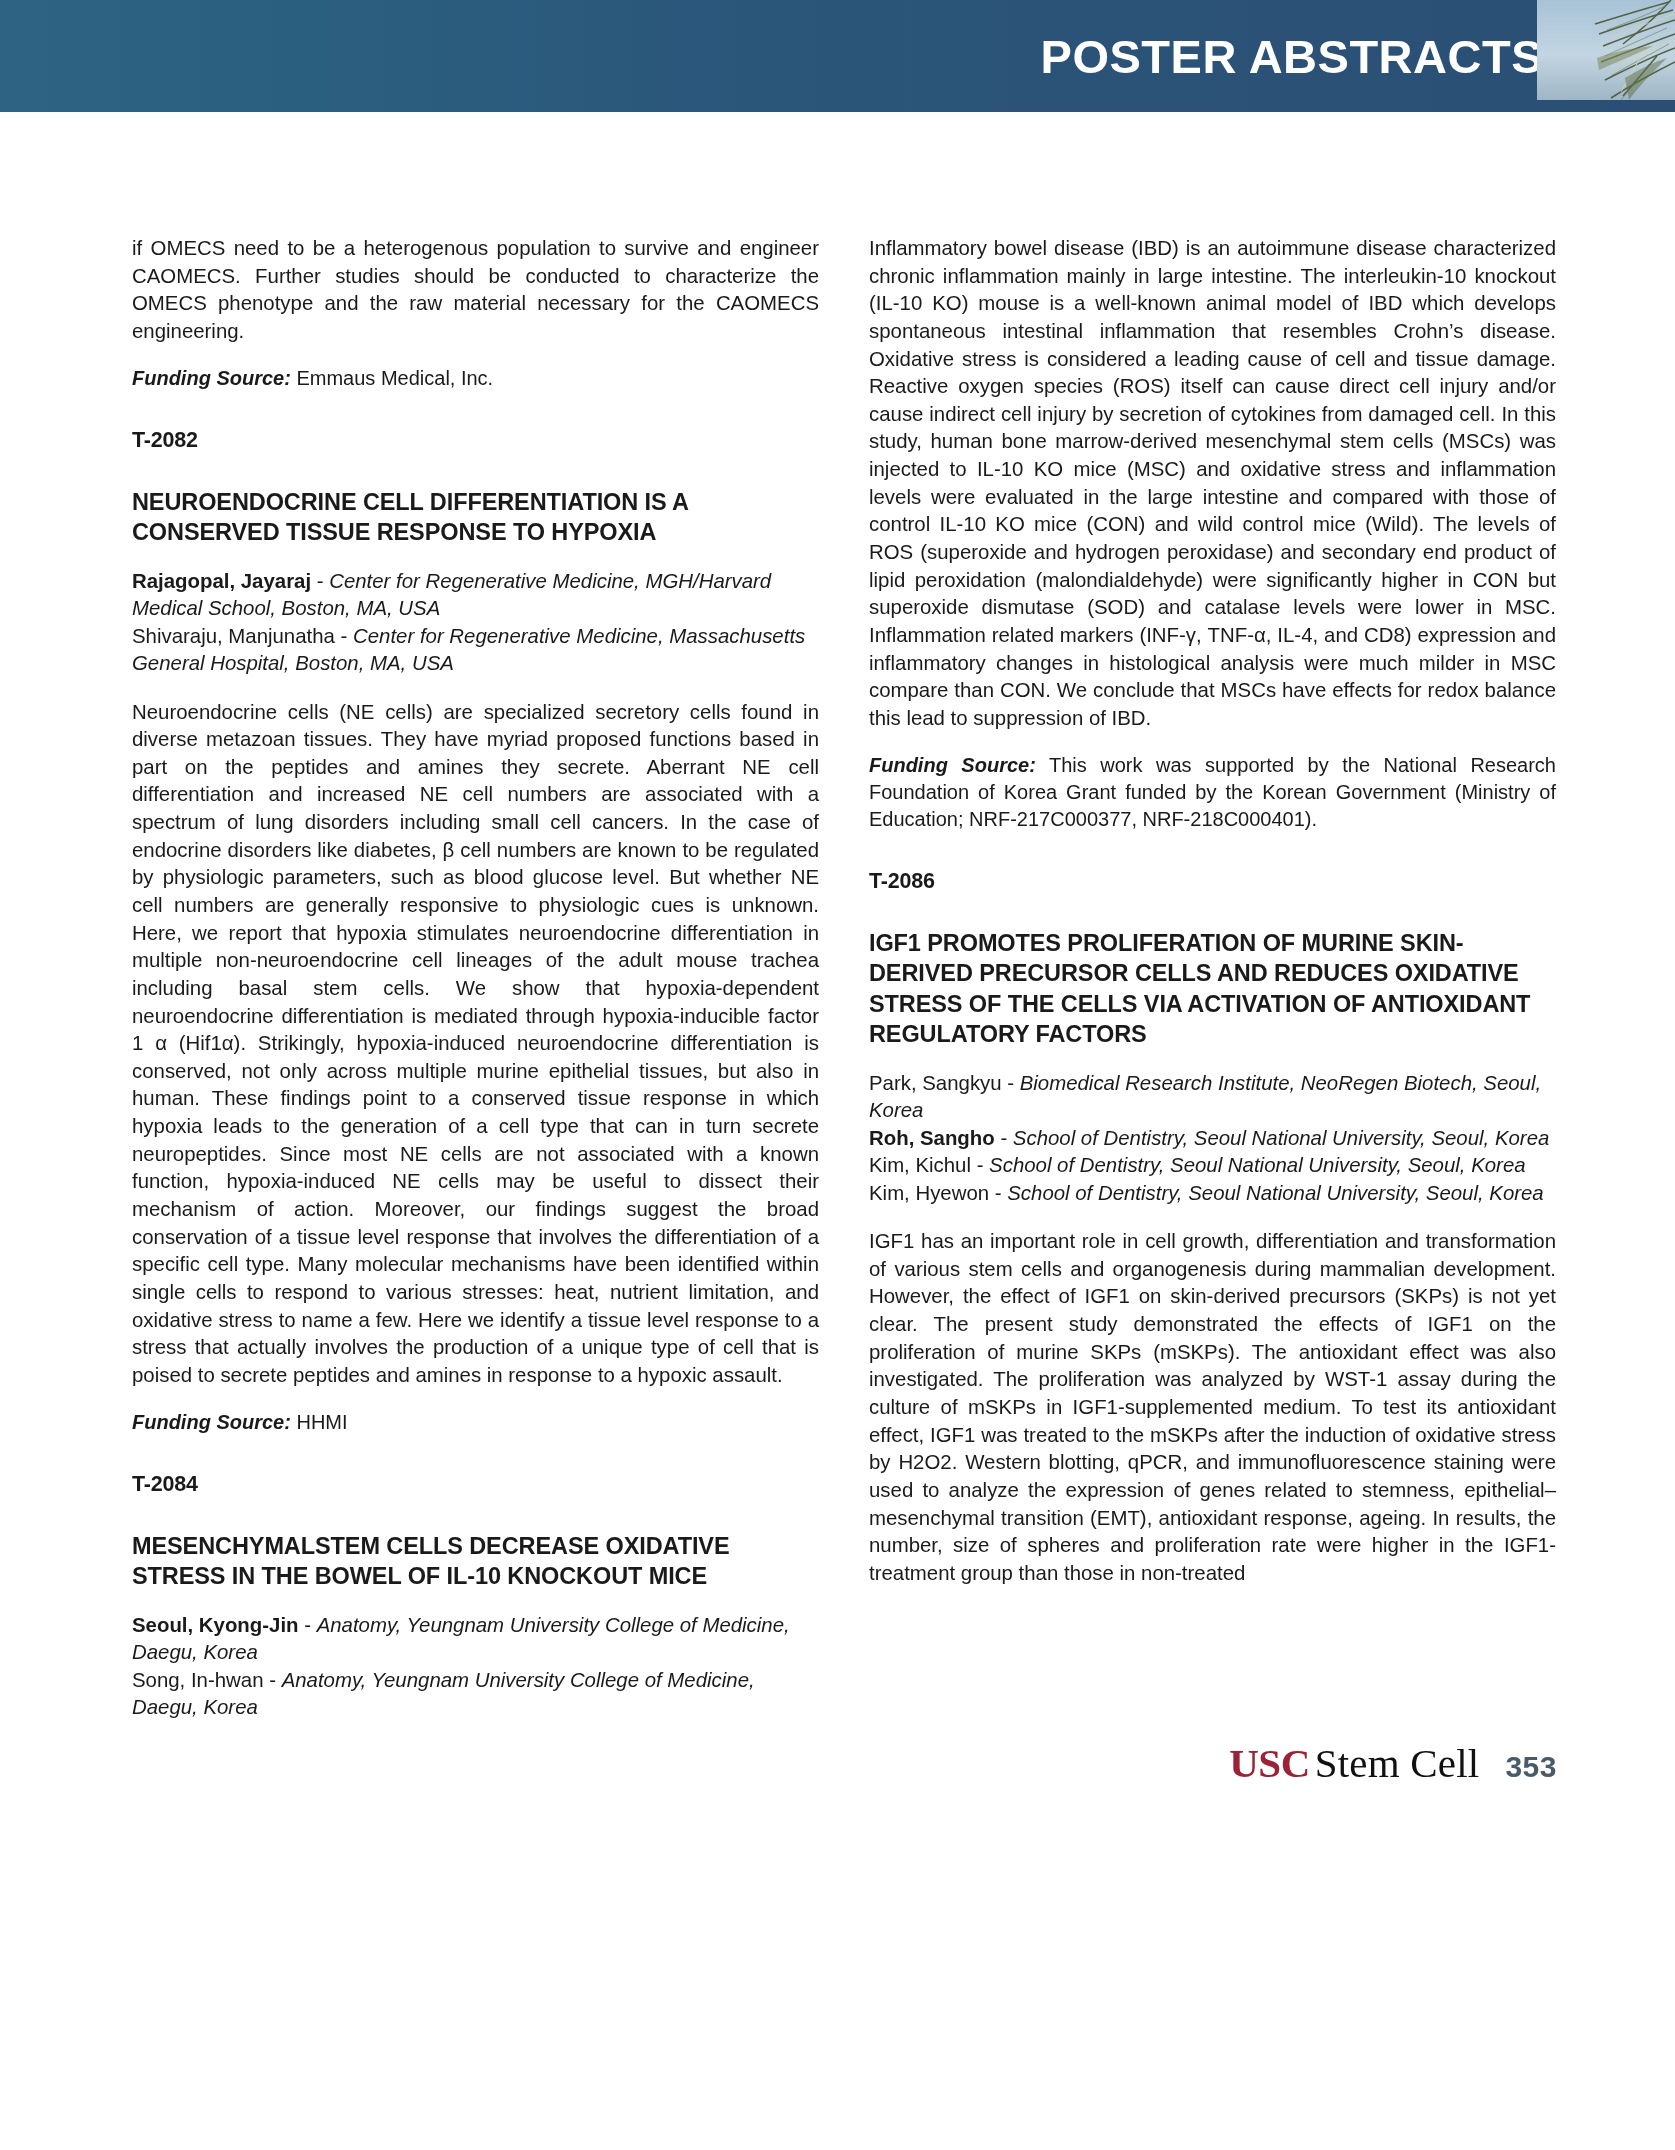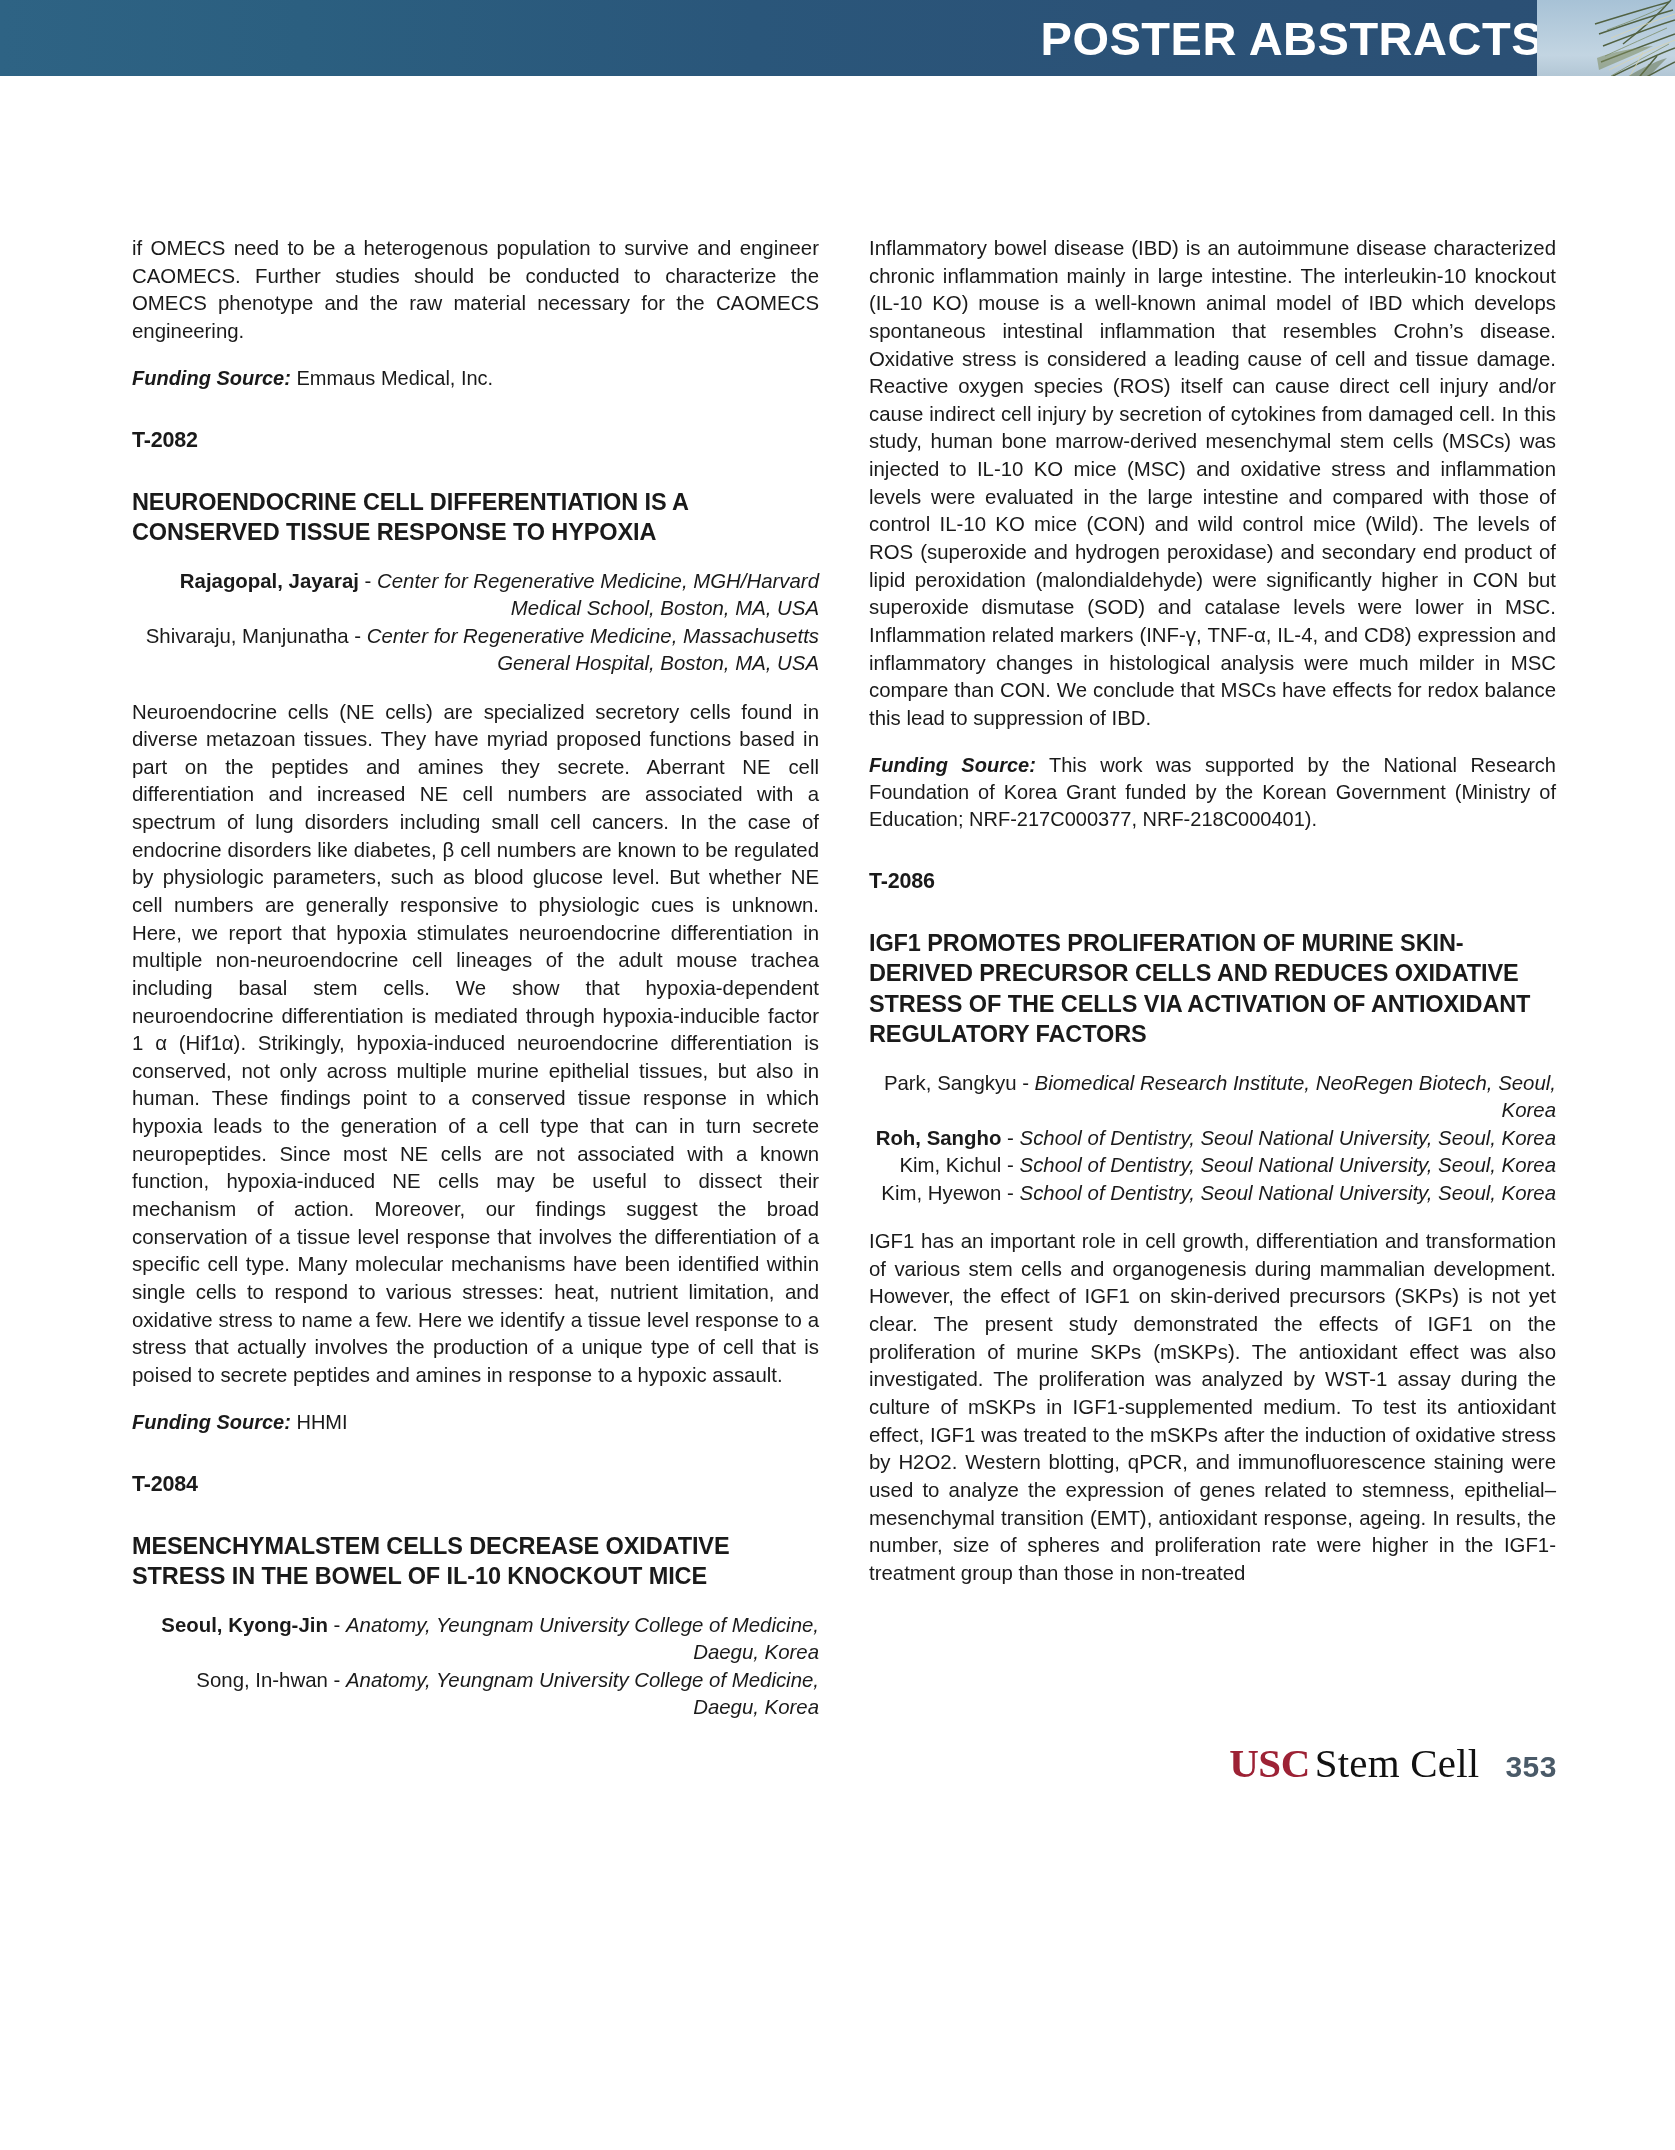--- a/index.html
+++ b/index.html
@@ -19,7 +19,7 @@
     position: absolute;
     top: 0; left: 0;
     width: 1675px;
-    height: 76px;
+    height: 112px;
     background: linear-gradient(90deg, #2e6384 0%, #2b5f80 18%, #2a567a 45%, #2b5277 68%, #2b4f74 100%);
     overflow: hidden;
   }

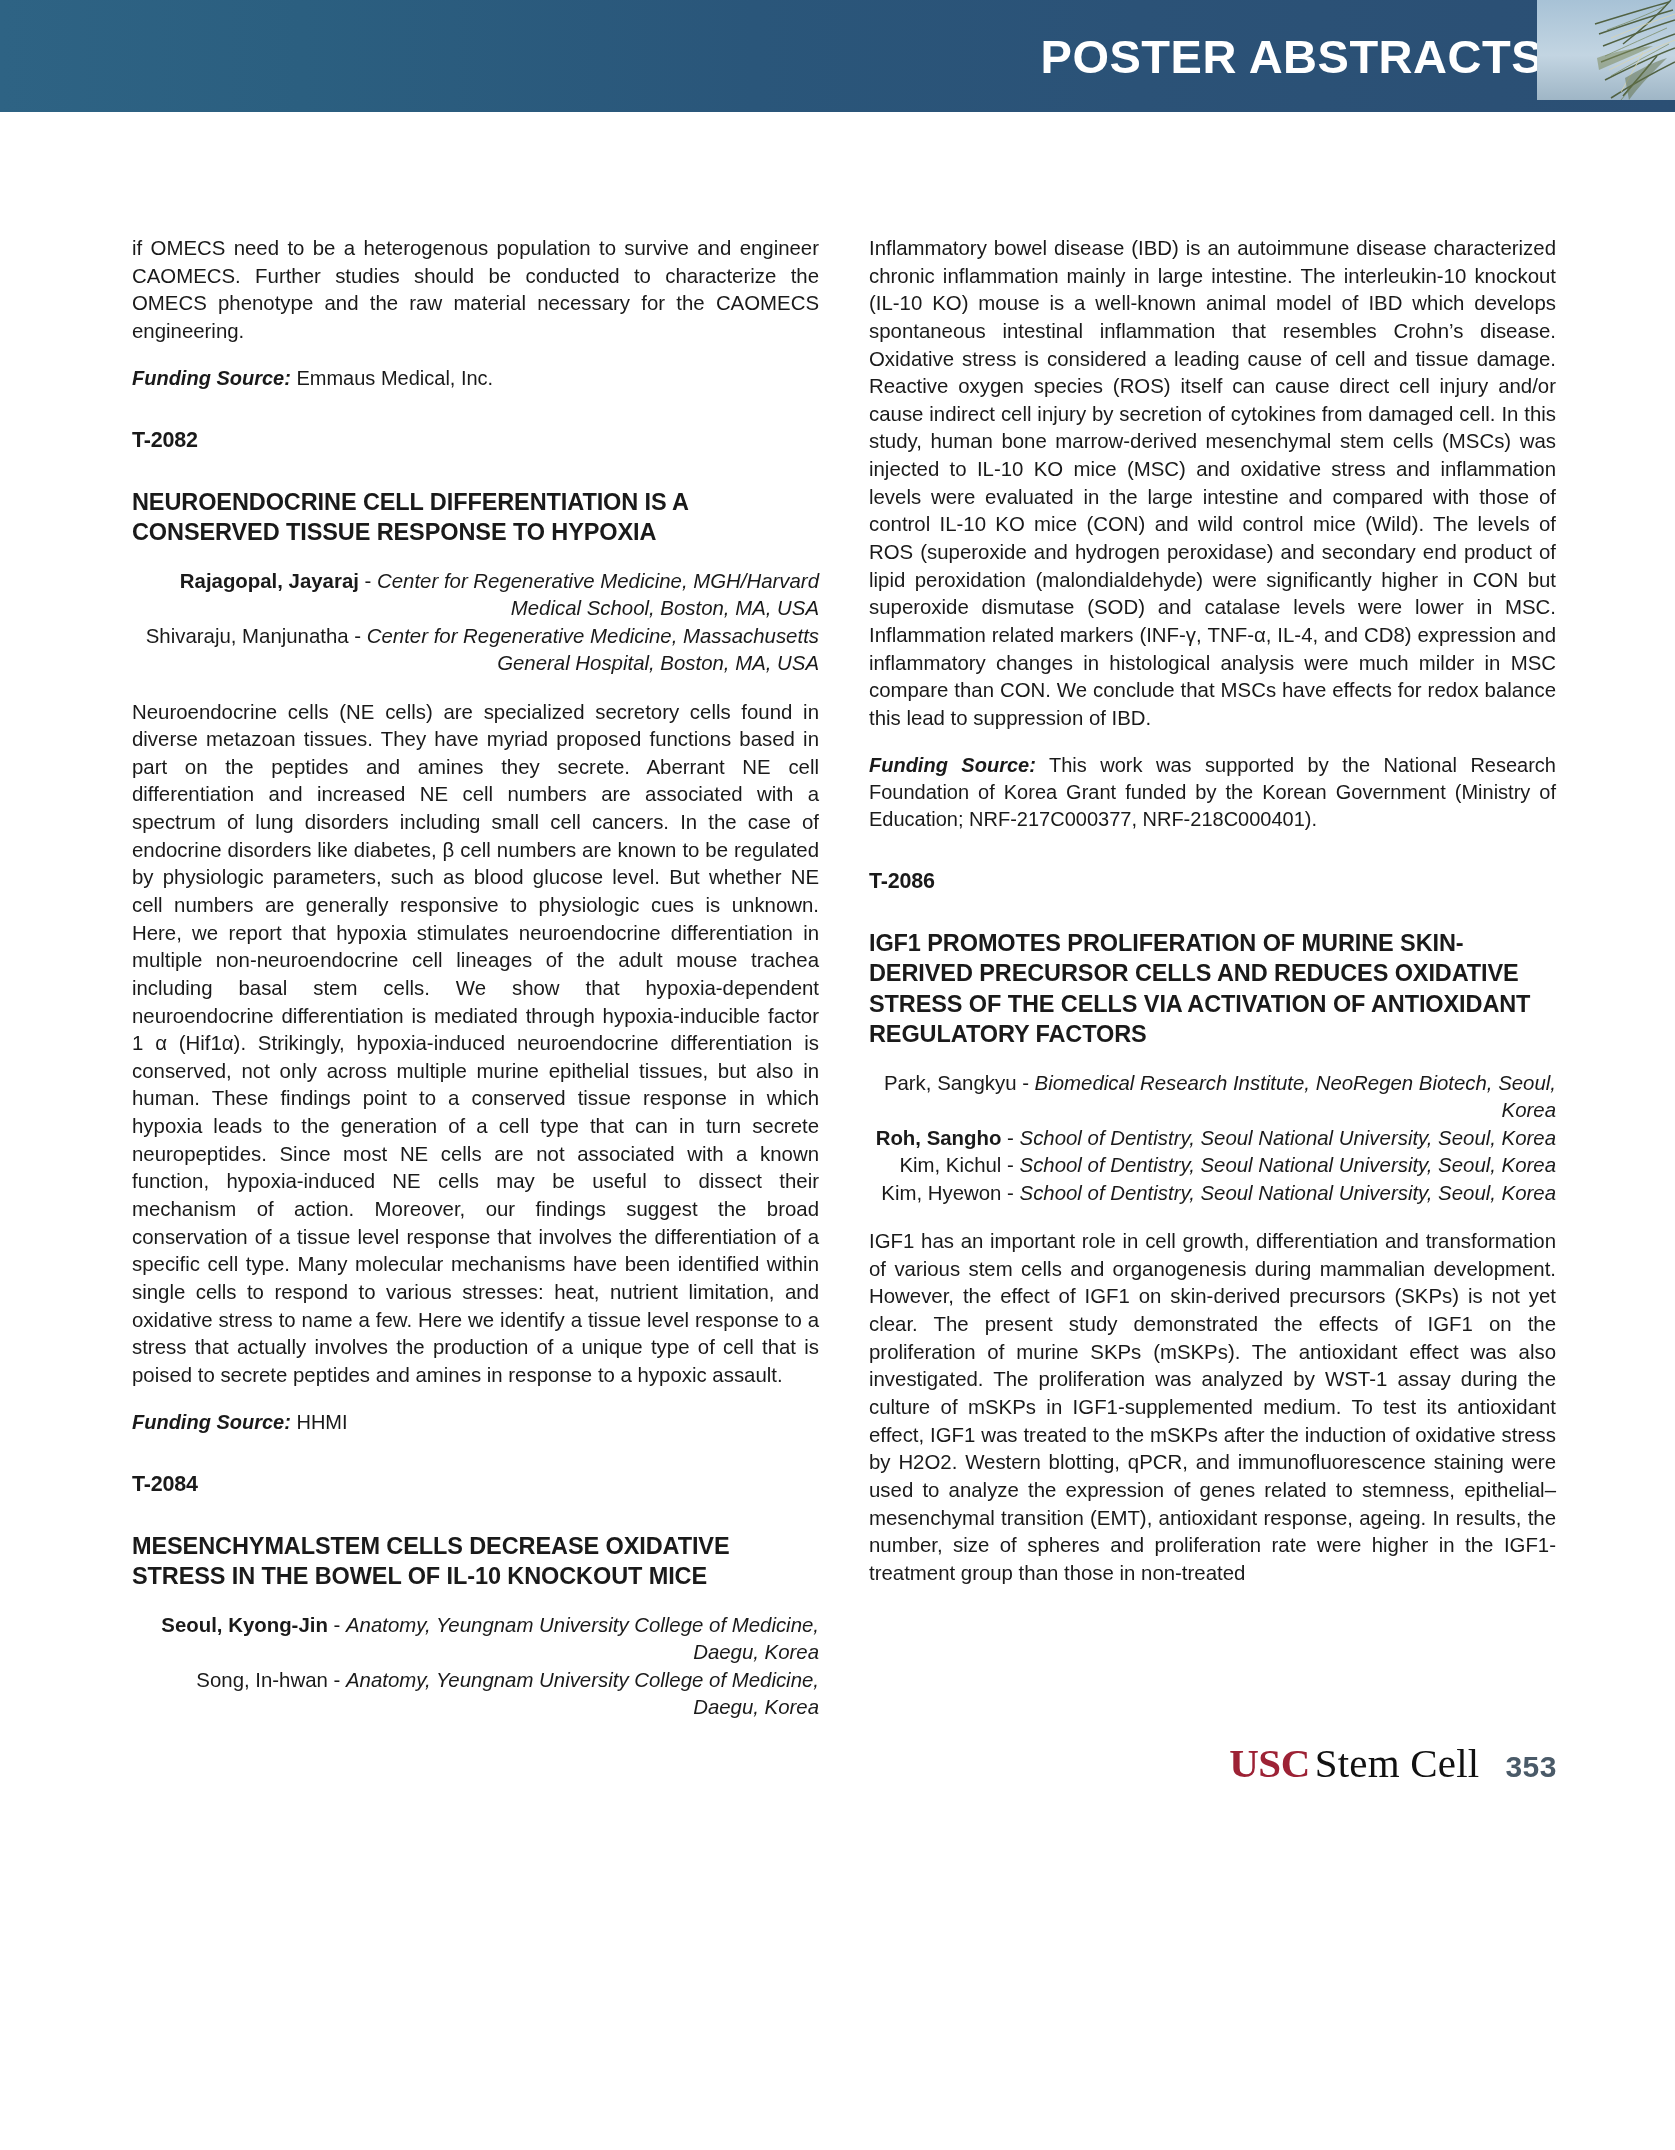--- a/index.html
+++ b/index.html
@@ -108,7 +108,6 @@
     margin: 0 0 21px 0;
     font-size: 20.4px;
     line-height: 1.345;
-    text-align: right;
   }
   .authors .nm { font-weight: normal; }
   .authors .nm.lead { font-weight: bold; }

